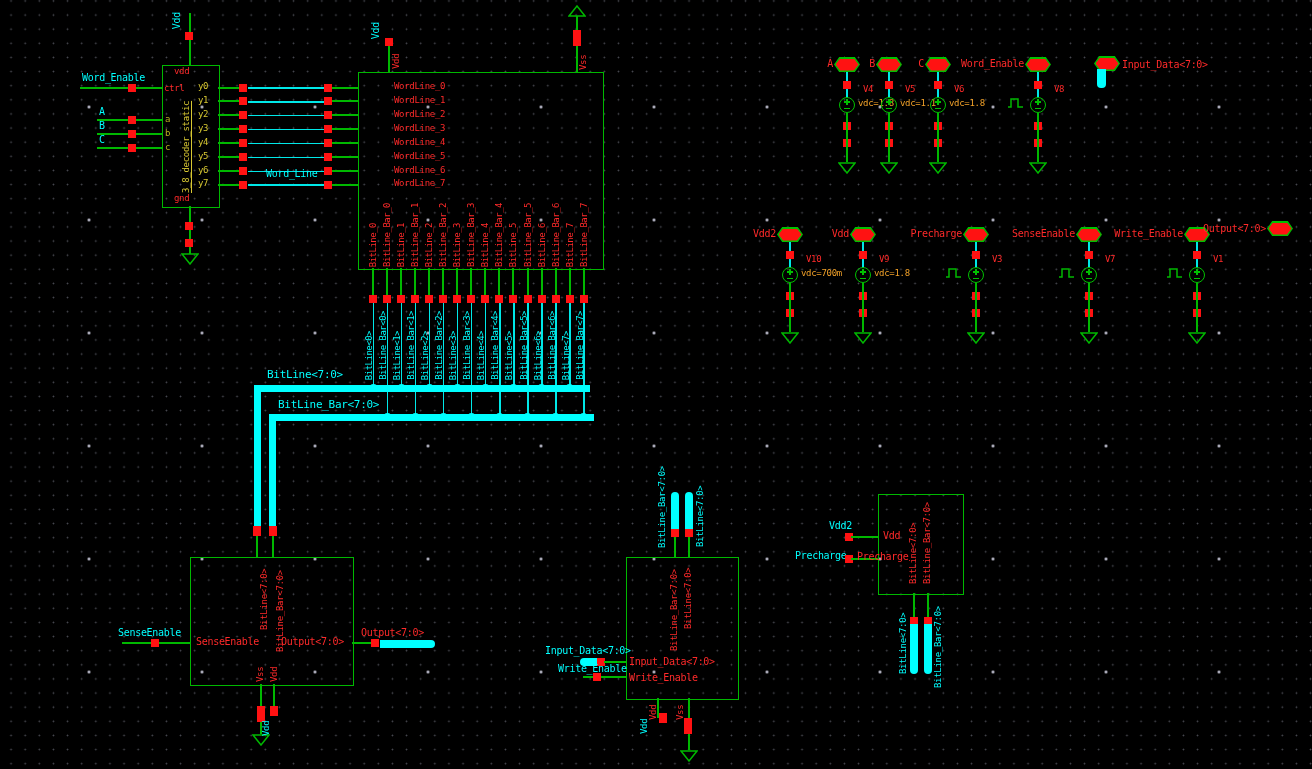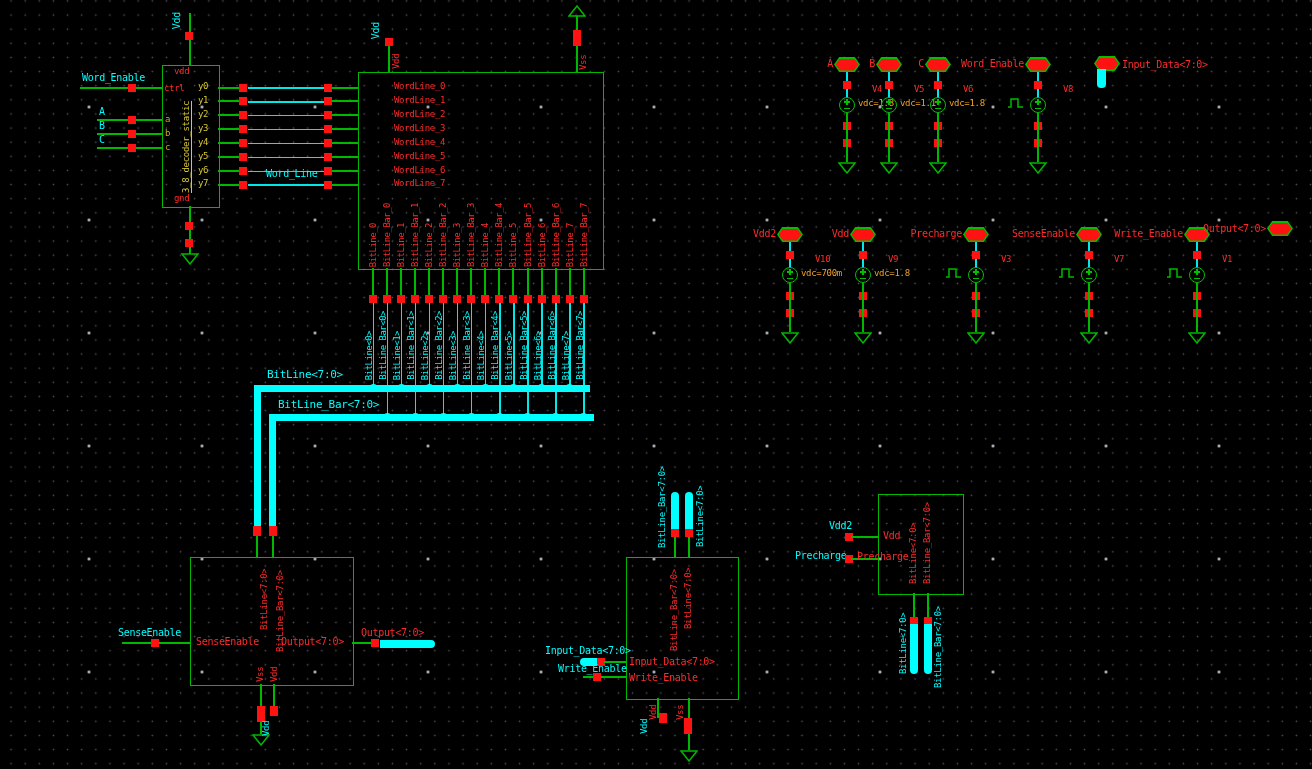--- a/index.html
+++ b/index.html
@@ -39,7 +39,7 @@
   .src .hx{left:-13px;top:0;}
   .src .vseg{left:-1px;top:15px;width:2px;height:26px;}
   .src .sA{left:-4px;top:24px;}
-  .src .nm{left:25px;top:28px;}
+  .src .nm{left:16px;top:28px;}
   .src .vc{left:-8px;top:40px;}
   .src .pr{left:11px;top:42px;}
   .src .sB{left:-4px;top:65px;}

